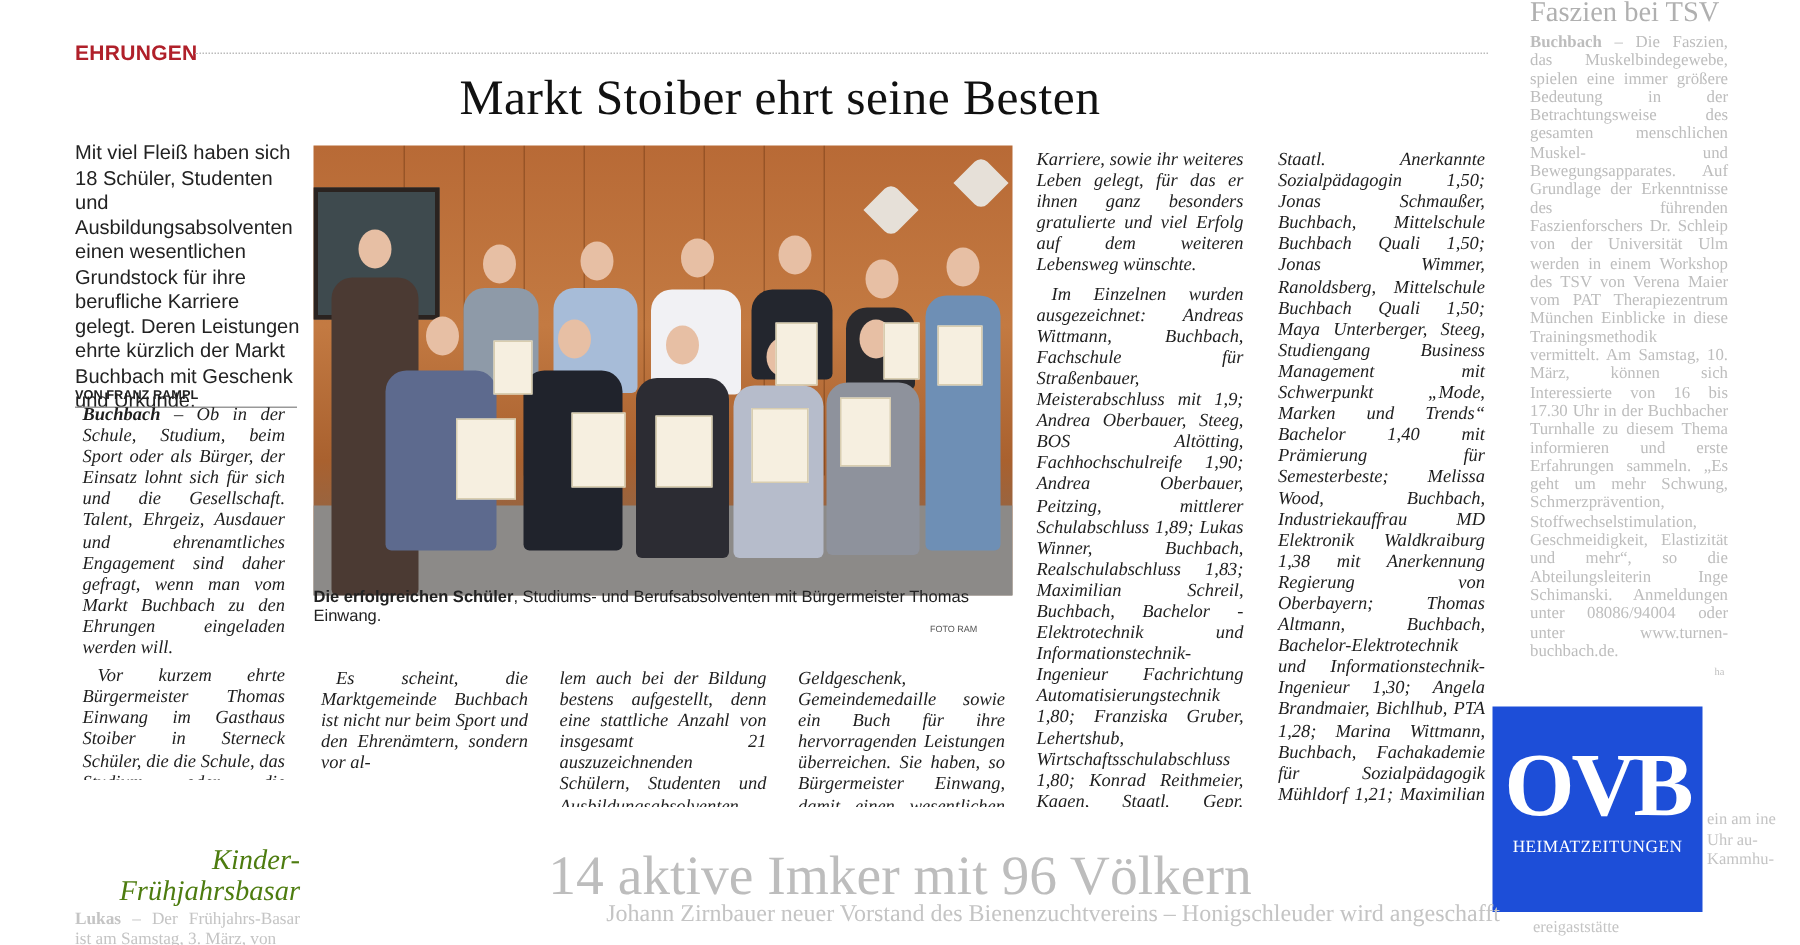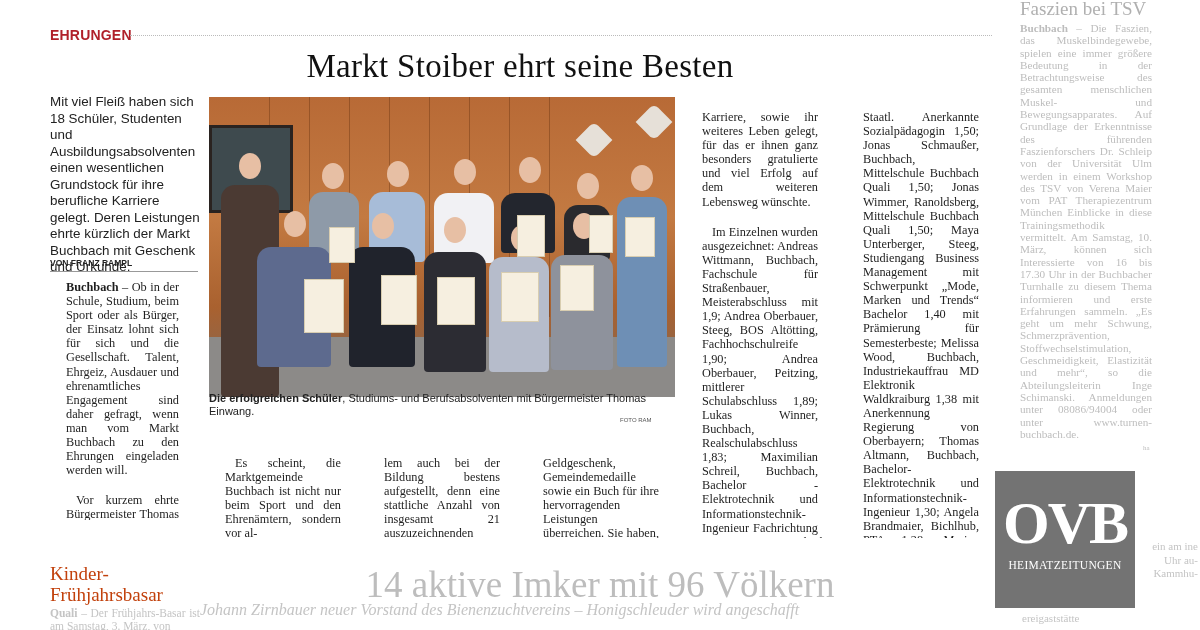--- a/index.html
+++ b/index.html
@@ -16,7 +16,7 @@
   .byline { left:50px; top:258px; width:148px; font-family:"Liberation Sans", sans-serif;
             font-weight:bold; font-size:8.5px; color:#222; padding-bottom:3px; border-bottom:1px solid #999; }
   .col { font-size:12.3px; line-height:14.1px; text-align:justify; color:#1e1e1e; overflow:hidden; }
-  .col p { margin:16px; text-indent:10px; }
+  .col p { margin:5px; text-indent:10px;font-style:italic; }
   .col p.first { text-indent:0; }
   .col b { font-weight:bold; }
   .photo { left:209px; top:97px; width:466px; height:300px; overflow:hidden;

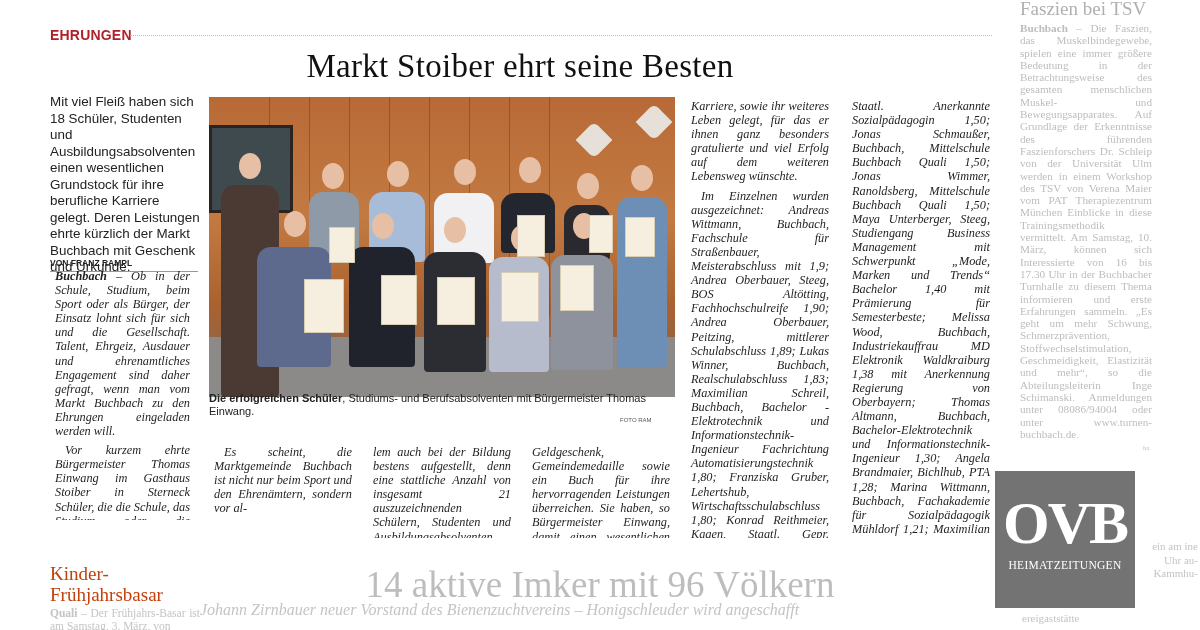--- a/index.html
+++ b/index.html
@@ -34,7 +34,7 @@
   .side-title { left:1020px; top:-2px; font-size:19px; color:#b0b0b0; }
   .side-col { left:1020px; top:22px; width:132px; font-size:11.2px; line-height:12.3px; text-align:justify; color:#bdbdbd; }
   .side-sign { left:1143px; top:444px; font-size:7px; color:#c0c0c0;text-align:center; }
-  .logo { left:995px; top:471px; width:140px; height:137px; background:#737373; }
+  .logo { left:995px; top:471px; width:140px; height:137px; background:#1d4ed8; }
   .logo-main { position:absolute; left:0; right:0; top:22px; text-align:center; font-family:"Liberation Serif", serif;
                font-size:60px; line-height:60px; color:#ffffff; font-weight:bold; letter-spacing:-2px; }
   .logo-sub { position:absolute; left:0; right:0; top:88px; text-align:center; font-family:"Liberation Serif", serif;

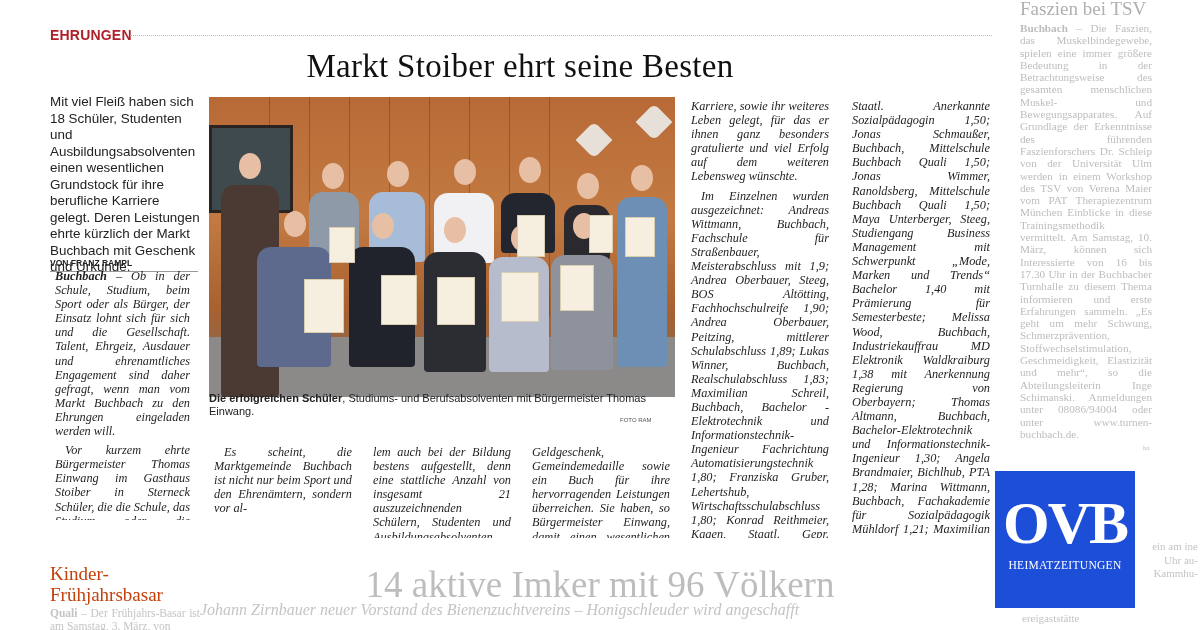--- a/index.html
+++ b/index.html
@@ -43,7 +43,7 @@
   .kinder-body { left:50px; top:607px; width:150px; font-size:11.5px; line-height:13px; color:#c4c4c4; text-align:justify; }
   .bottom-head { left:200px; top:563px; width:800px; text-align:center; font-size:37px; color:#bdbdbd; }
   .bottom-sub { left:200px; top:601px; width:800px; text-align:left; font-size:16px; color:#c4c4c4;font-style:italic; }
-  .peek { left:1138px; top:540px; width:60px; font-size:11px; line-height:13.5px; color:#c4c4c4; text-align:right; }
+  .peek { left:1138px; top:540px; width:60px; font-size:11px; line-height:13.5px; color:#c4c4c4; text-align:left; }
 </style>
 </head>
 <body>

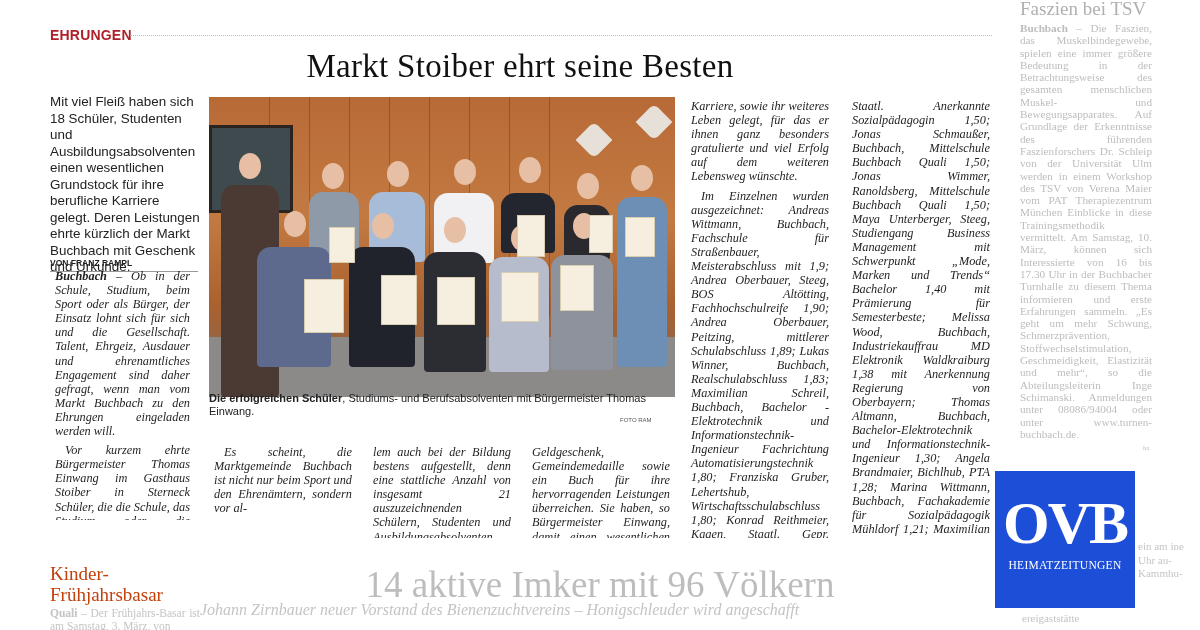--- a/index.html
+++ b/index.html
@@ -39,7 +39,7 @@
                font-size:60px; line-height:60px; color:#ffffff; font-weight:bold; letter-spacing:-2px; }
   .logo-sub { position:absolute; left:0; right:0; top:88px; text-align:center; font-family:"Liberation Serif", serif;
               font-size:11.5px; color:#ffffff; letter-spacing:0.3px; }
-  .kinder-title { left:50px; top:563px; width:150px; text-align:left; font-size:19px; line-height:21px; color:#c2410c; }
+  .kinder-title { left:50px; top:563px; width:150px; text-align:right; font-size:19px; line-height:21px; color:#4d7c0f;font-style:italic; }
   .kinder-body { left:50px; top:607px; width:150px; font-size:11.5px; line-height:13px; color:#c4c4c4; text-align:justify; }
   .bottom-head { left:200px; top:563px; width:800px; text-align:center; font-size:37px; color:#bdbdbd; }
   .bottom-sub { left:200px; top:601px; width:800px; text-align:left; font-size:16px; color:#c4c4c4;font-style:italic; }

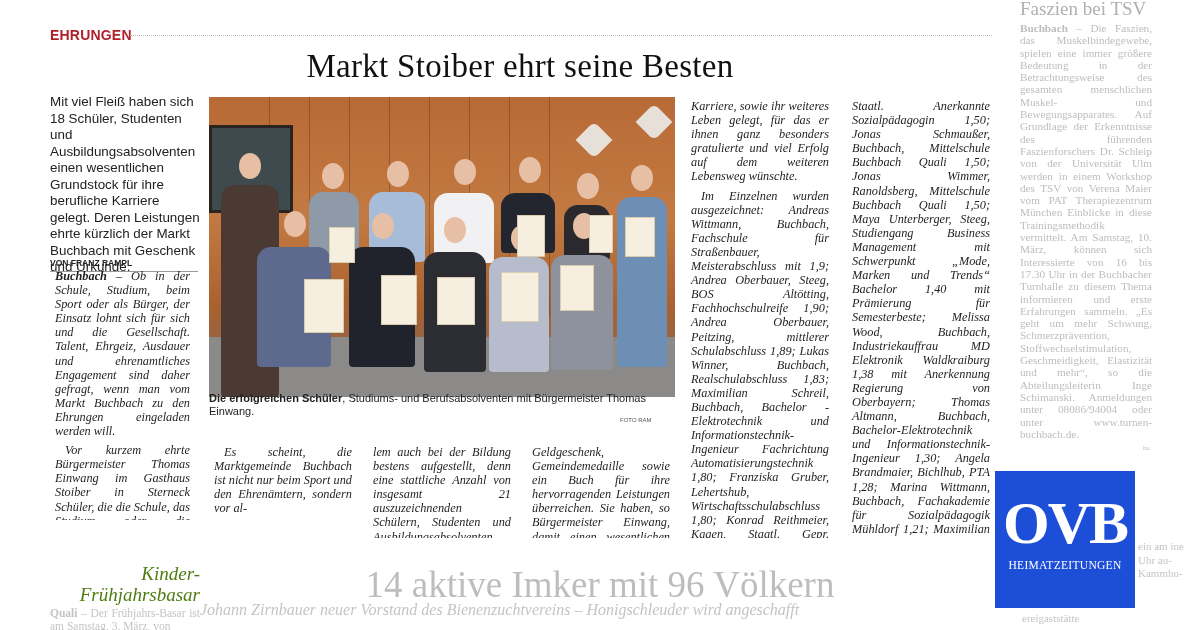--- a/index.html
+++ b/index.html
@@ -150,7 +150,7 @@
 
 <div class="abs kinder-title">Kinder-Frühjahrsbasar</div>
 <div class="abs kinder-body">
-  <b>Quali</b><span> – Der Frühjahrs-Basar ist am Samstag, 3. März, von</span>
+  <b>Lukas</b><span> – Der Frühjahrs-Basar ist am Samstag, 3. März, von</span>
 </div>
 
 <div class="abs bottom-head">14 aktive Imker mit 96 Völkern</div>

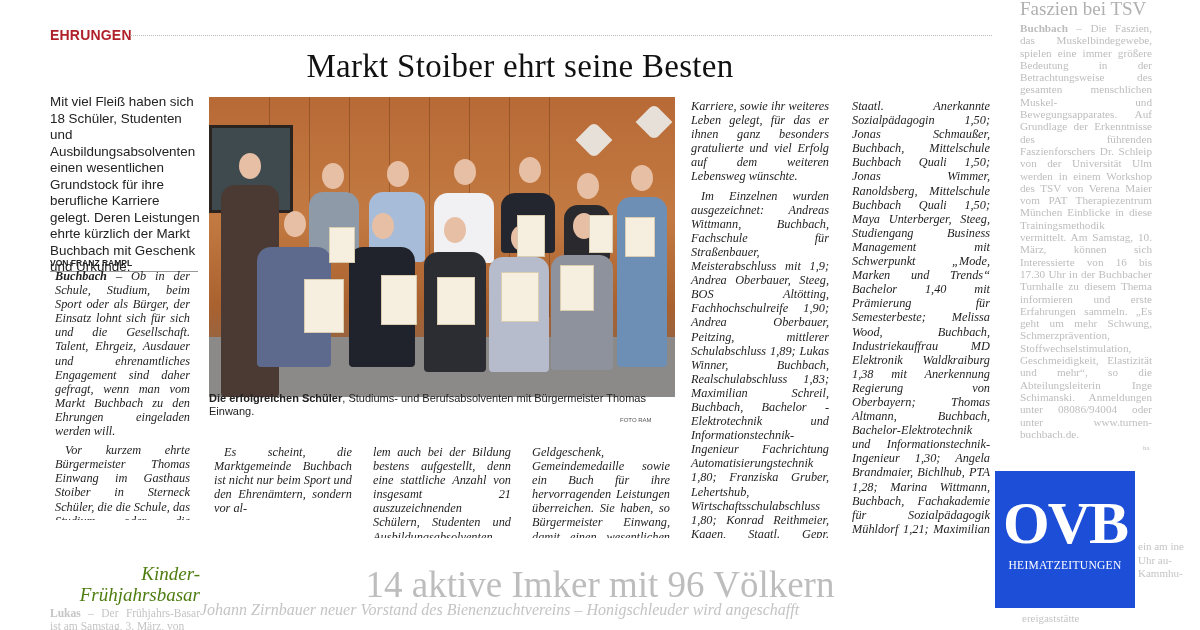--- a/index.html
+++ b/index.html
@@ -42,7 +42,7 @@
   .kinder-title { left:50px; top:563px; width:150px; text-align:right; font-size:19px; line-height:21px; color:#4d7c0f;font-style:italic; }
   .kinder-body { left:50px; top:607px; width:150px; font-size:11.5px; line-height:13px; color:#c4c4c4; text-align:justify; }
   .bottom-head { left:200px; top:563px; width:800px; text-align:center; font-size:37px; color:#bdbdbd; }
-  .bottom-sub { left:200px; top:601px; width:800px; text-align:left; font-size:16px; color:#c4c4c4;font-style:italic; }
+  .bottom-sub { left:200px; top:601px; width:800px; text-align:right; font-size:16px; color:#c4c4c4; }
   .peek { left:1138px; top:540px; width:60px; font-size:11px; line-height:13.5px; color:#c4c4c4; text-align:left; }
 </style>
 </head>

